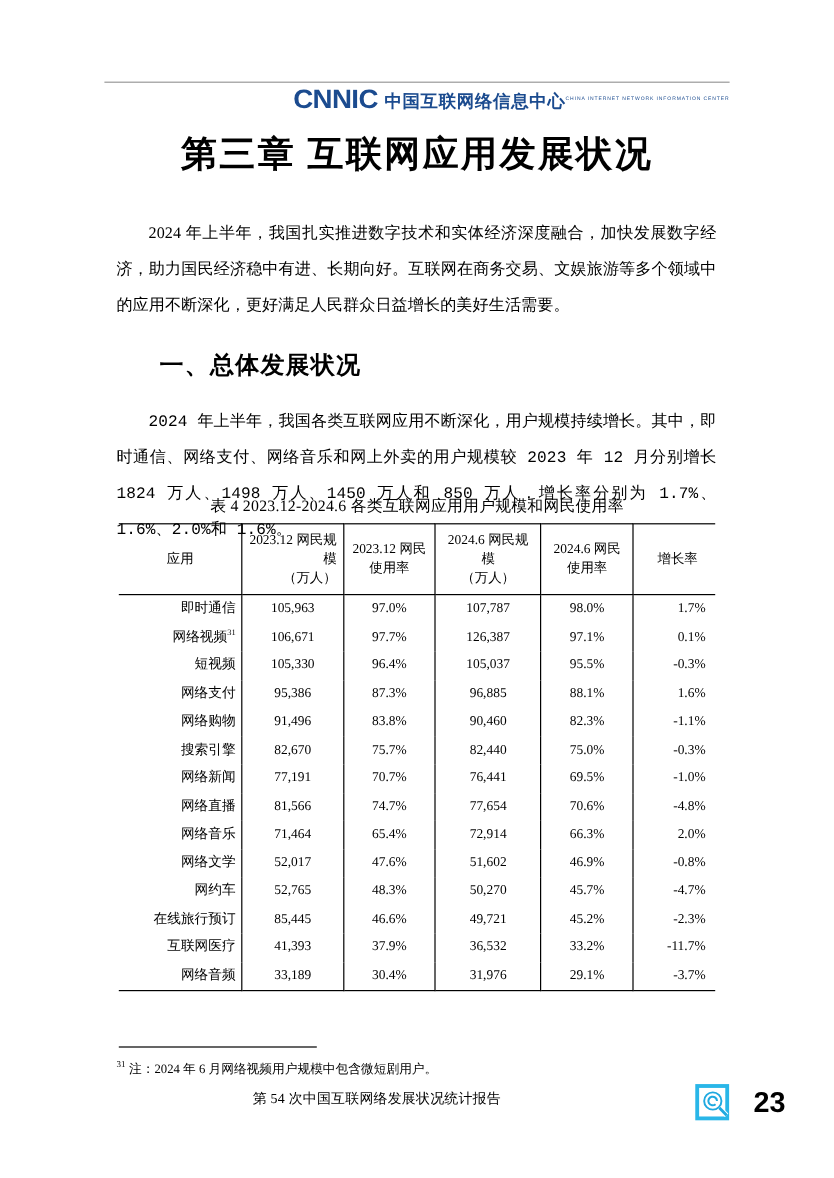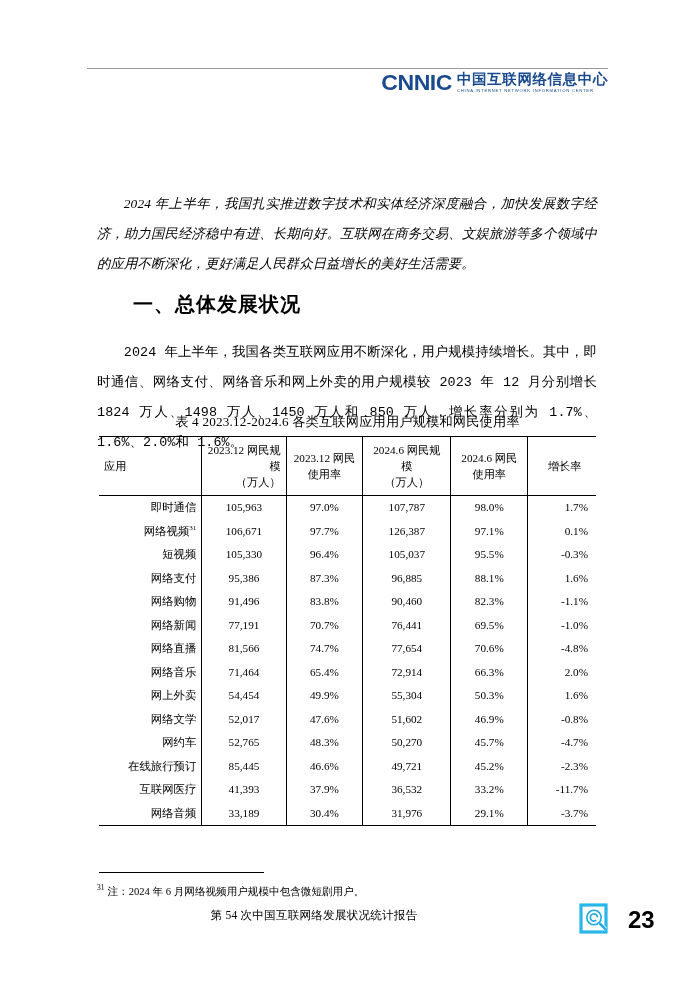--- a/index.html
+++ b/index.html
@@ -51,7 +51,7 @@
   }
   .logo-right {
     display: flex;
-    flex-direction: column;
+    flex-direction: row;
     line-height: 1;
     padding-bottom: 1px;
   }

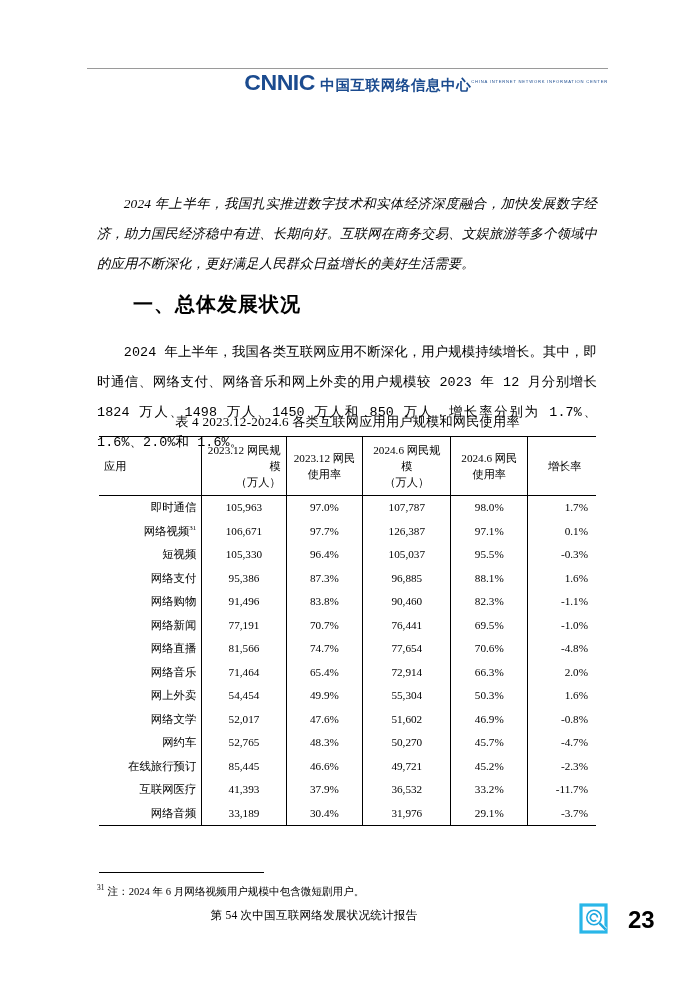--- a/index.html
+++ b/index.html
@@ -252,6 +252,7 @@
   </div>
   <div class="header-rule"></div>
 
+  <h1 class="chapter-title">第三章  互联网应用发展状况</h1>
 
   <p class="para" id="para1">2024 年上半年，我国扎实推进数字技术和实体经济深度融合，加快发展数字经济，助力国民经济稳中有进、长期向好。互联网在商务交易、文娱旅游等多个领域中的应用不断深化，更好满足人民群众日益增长的美好生活需要。</p>
 

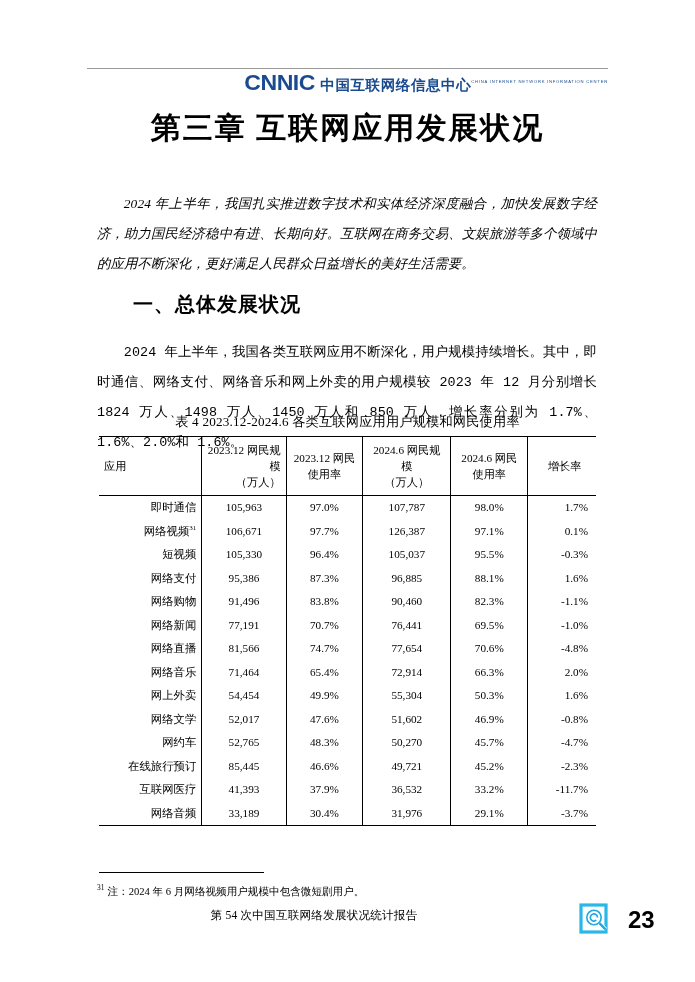--- a/index.html
+++ b/index.html
@@ -105,7 +105,7 @@
     text-indent: 2em;
     letter-spacing: 0.1px;
   }
-  #para1 { top: 176px; font-style: italic; }
+  #para1 { top: 166px; }
   #para2 { top: 325px; font-family: Liberation Mono, monospace; }
 
   .section-heading {

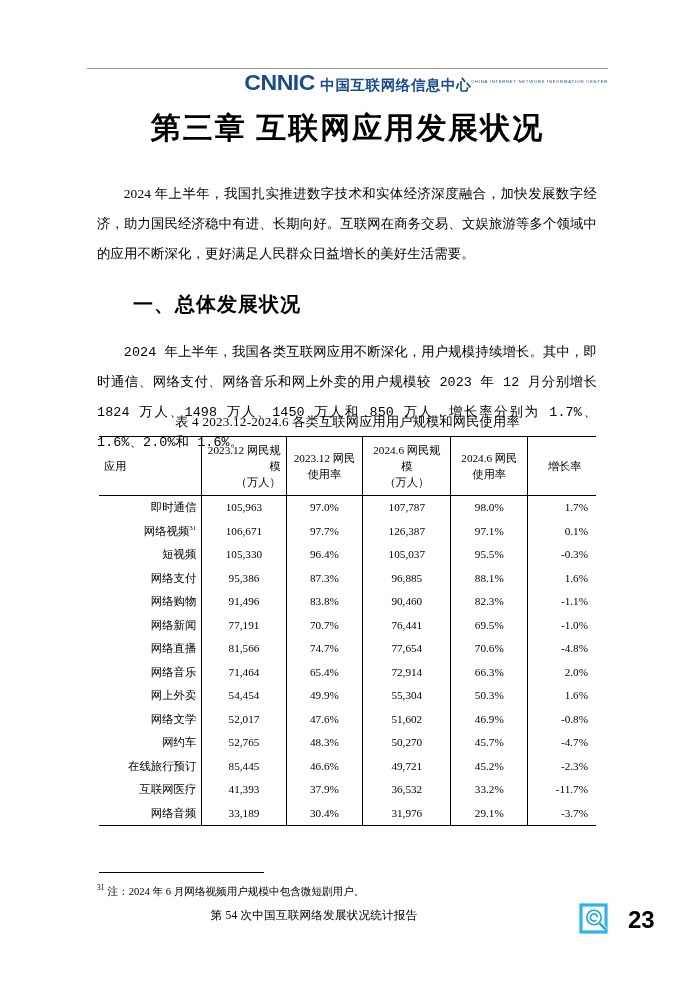--- a/index.html
+++ b/index.html
@@ -149,7 +149,7 @@
   }
   table.data thead th.col-app {
     width: 122px;
-    text-align: left;
+    text-align: center;
     border-right: 0.9px solid #000;
   }
   table.data thead th.c2 { width: 85px; text-align: right; border-right: 0.9px solid #000;}

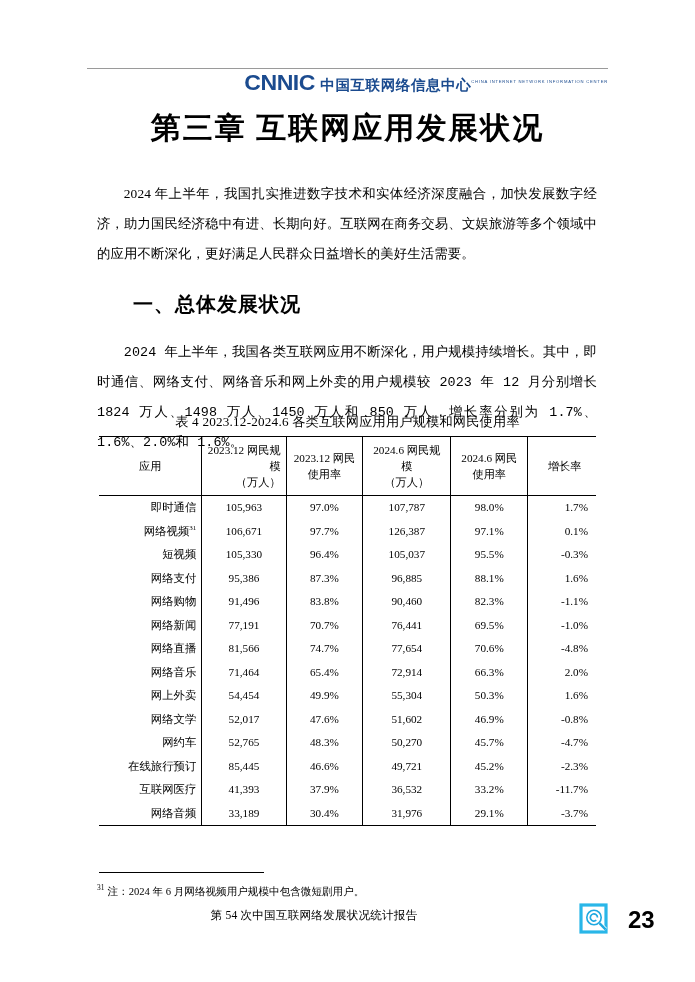--- a/index.html
+++ b/index.html
@@ -329,6 +329,14 @@
           <td class="num">90,460</td>
           <td class="num">82.3%</td>
           <td class="last">-1.1%</td>
+        </tr>
+        <tr>
+          <td class="app">搜索引擎</td>
+          <td class="num">82,670</td>
+          <td class="num">75.7%</td>
+          <td class="num">82,440</td>
+          <td class="num">75.0%</td>
+          <td class="last">-0.3%</td>
         </tr>
         <tr>
           <td class="app">网络新闻</td>

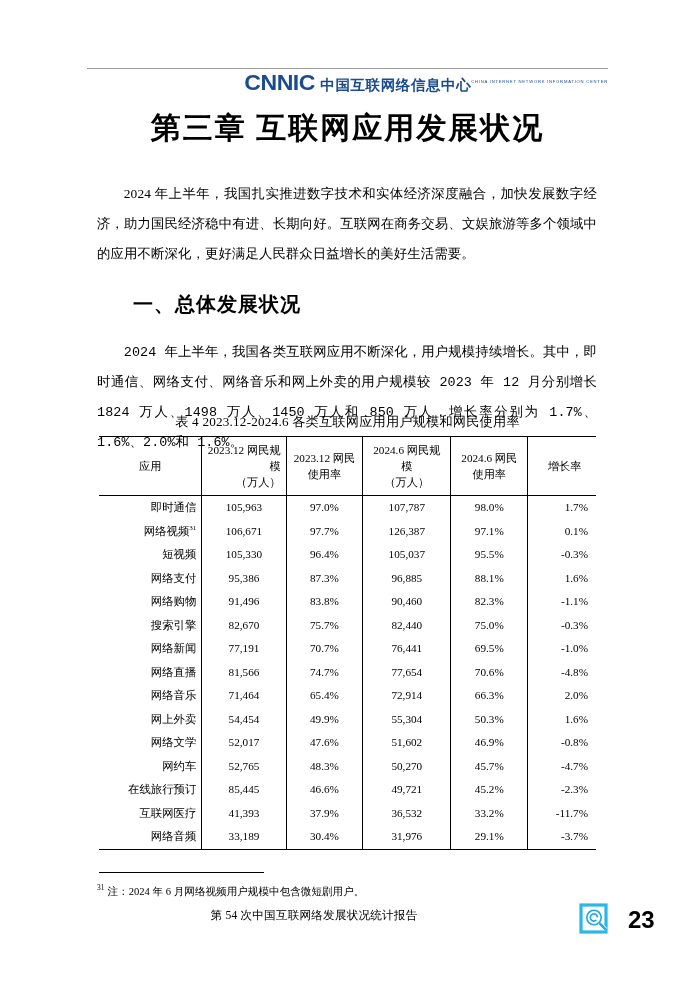--- a/index.html
+++ b/index.html
@@ -361,14 +361,6 @@
           <td class="num">72,914</td>
           <td class="num">66.3%</td>
           <td class="last">2.0%</td>
-        </tr>
-        <tr>
-          <td class="app">网上外卖</td>
-          <td class="num">54,454</td>
-          <td class="num">49.9%</td>
-          <td class="num">55,304</td>
-          <td class="num">50.3%</td>
-          <td class="last">1.6%</td>
         </tr>
         <tr>
           <td class="app">网络文学</td>

